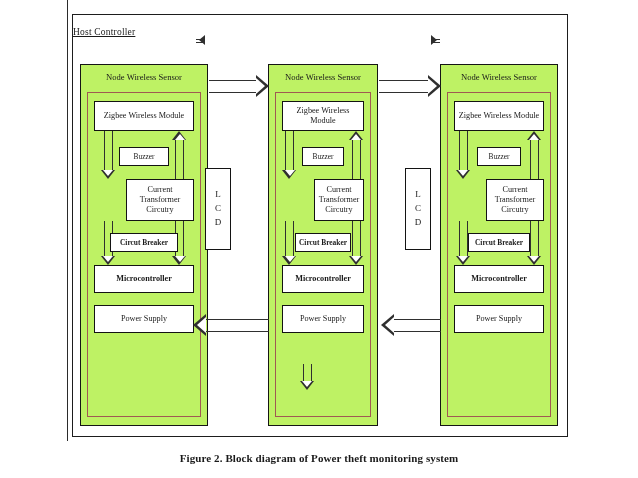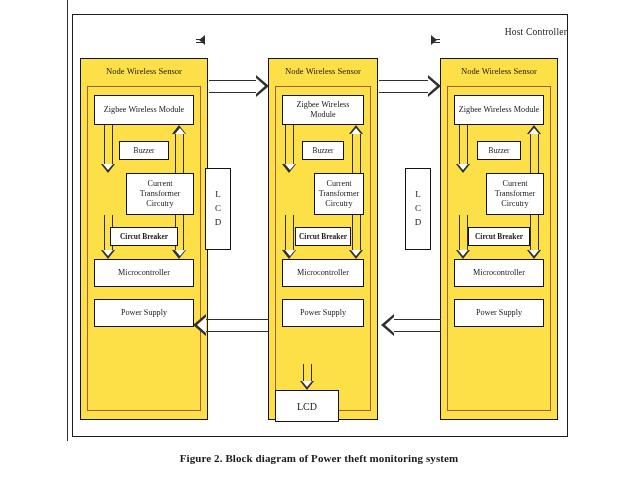--- a/index.html
+++ b/index.html
@@ -41,9 +41,10 @@
     position: absolute;
     left: 0; top: 12px;
     width: 100%;
-    text-align: right;
+    text-align: left;
     font-size: 9.5px;
     letter-spacing: .2px;
+    text-decoration: underline;
   }
 
   

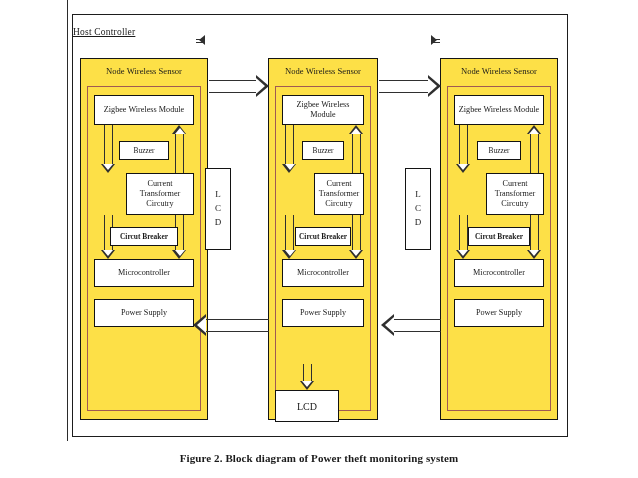--- a/index.html
+++ b/index.html
@@ -50,11 +50,11 @@
   
   .node {
     position: absolute;
-    top: 58px;
+    top: 64px;
     width: 128px;
     height: 362px;
     border: 1.7px solid #151515;
-    background: #fde047;
+    background: #bef264;
     box-sizing: border-box;
   }
   #node-1 { left: 80px; }

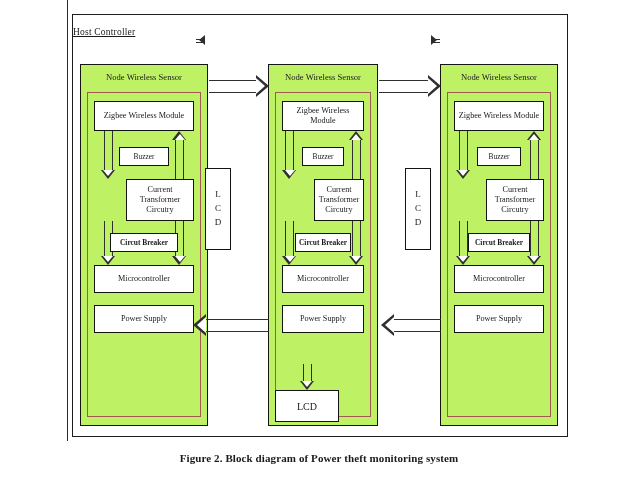--- a/index.html
+++ b/index.html
@@ -96,7 +96,7 @@
   .b-buzzer   { left: 28%;  width: 44%;  top: 54px;  height: 19px; }
   .b-ct       { left: 6px;  right: 6px;  top: 86px;  height: 42px; margin-left: 32px; }
   .b-breaker  { left: 20%;  width: 60%;  top: 140px; height: 19px; font-weight: bold; }
-  .b-micro    { left: 6px;  right: 6px;  top: 172px; height: 28px; }
+  .b-micro    { left: 6px;  right: 6px;  top: 172px; height: 28px; font-weight: bold; }
   .b-power    { left: 6px;  right: 6px;  top: 212px; height: 28px; }
 
   

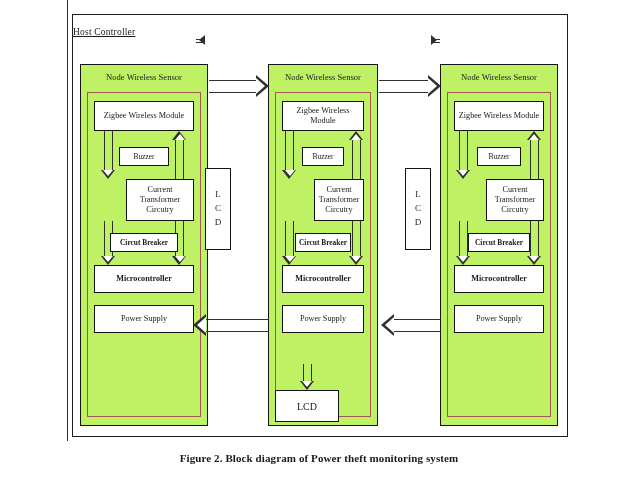--- a/index.html
+++ b/index.html
@@ -420,7 +420,6 @@
     <div class="shaft" style="height:17px;"></div>
     <div class="head"></div>
   </div>
-  <div id="lcd-bottom">LCD</div>
 
   <div id="caption">Figure 2. Block diagram of Power theft monitoring system</div>
 

